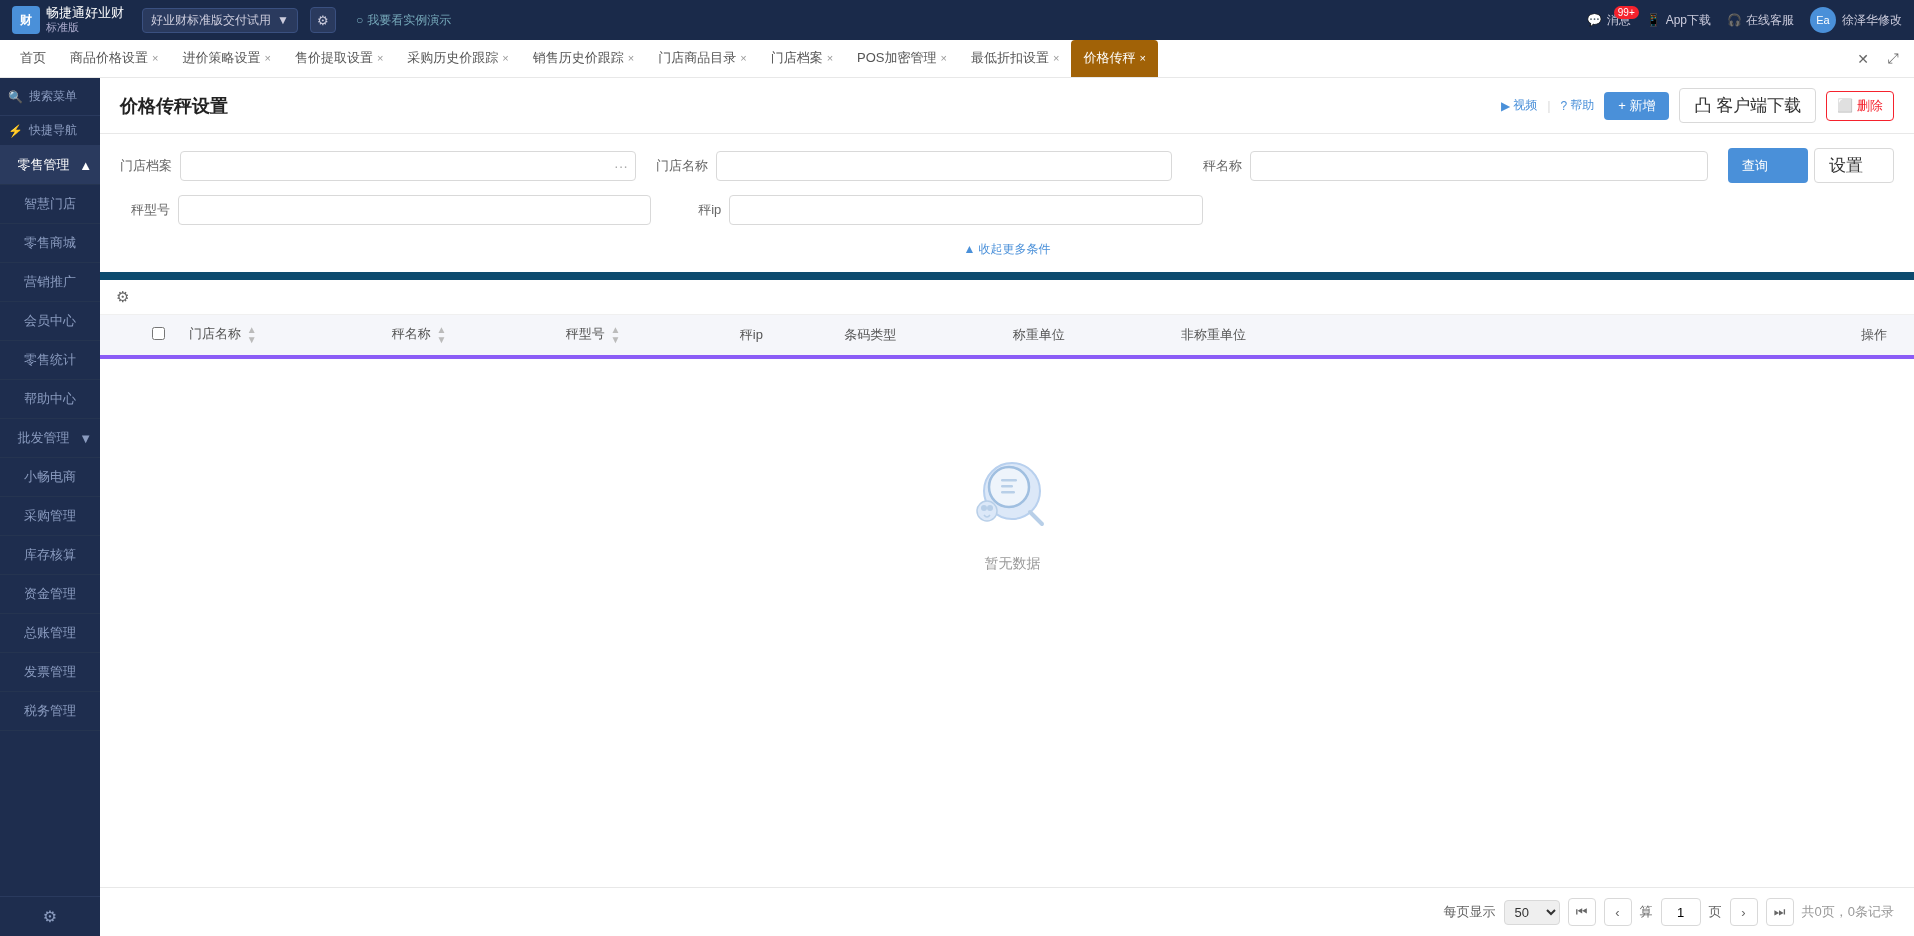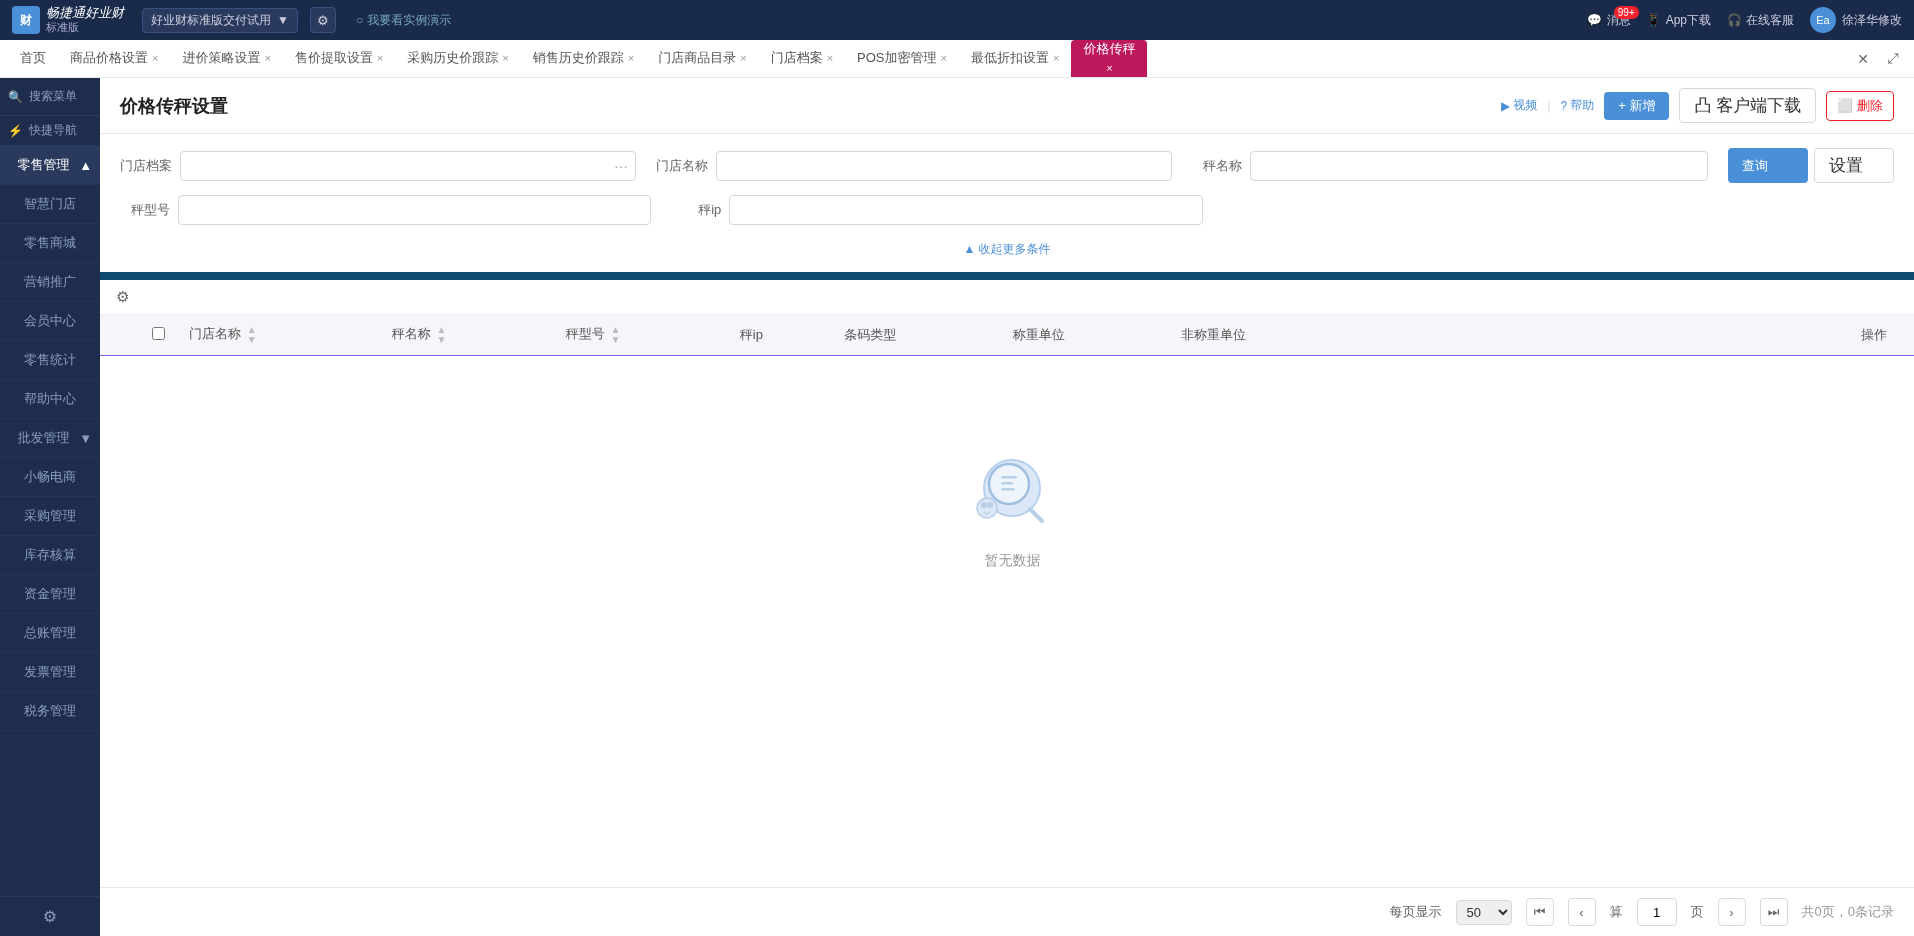--- a/index.html
+++ b/index.html
@@ -39,7 +39,7 @@
       font-size: 12px;
       font-weight: bold;
     }
-    .logo-text { color: #fff; font-size: 13px; line-height: 1.2; font-style: italic; }
+    .logo-text { color: #fff; font-size: 13px; line-height: 1.2; }
     .logo-sub { color: #aac; font-size: 11px; }
 
     .version-selector {

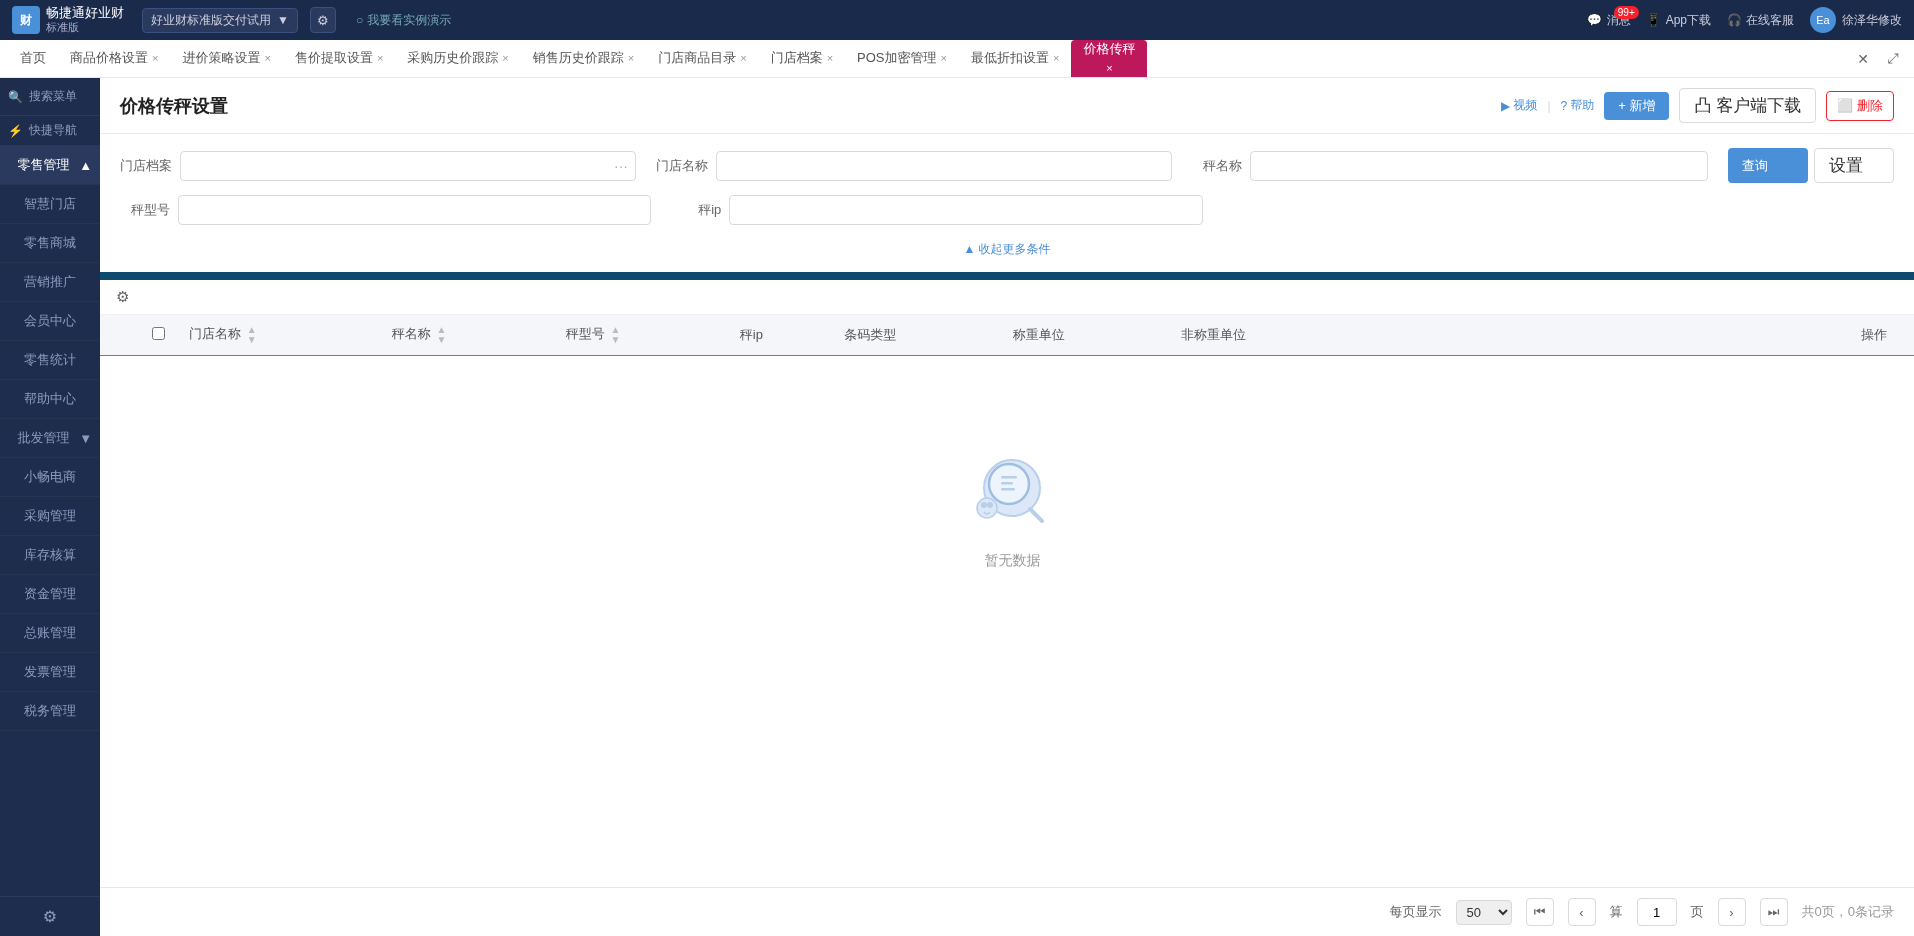--- a/index.html
+++ b/index.html
@@ -154,9 +154,8 @@
     }
     .tab-item.active {
       color: #fff;
-      background: #be185d;
+      background: #a16207;
       border-radius: 4px 4px 0 0;
-      flex-direction: column;
     }
     .tab-item .tab-close {
       font-size: 11px;

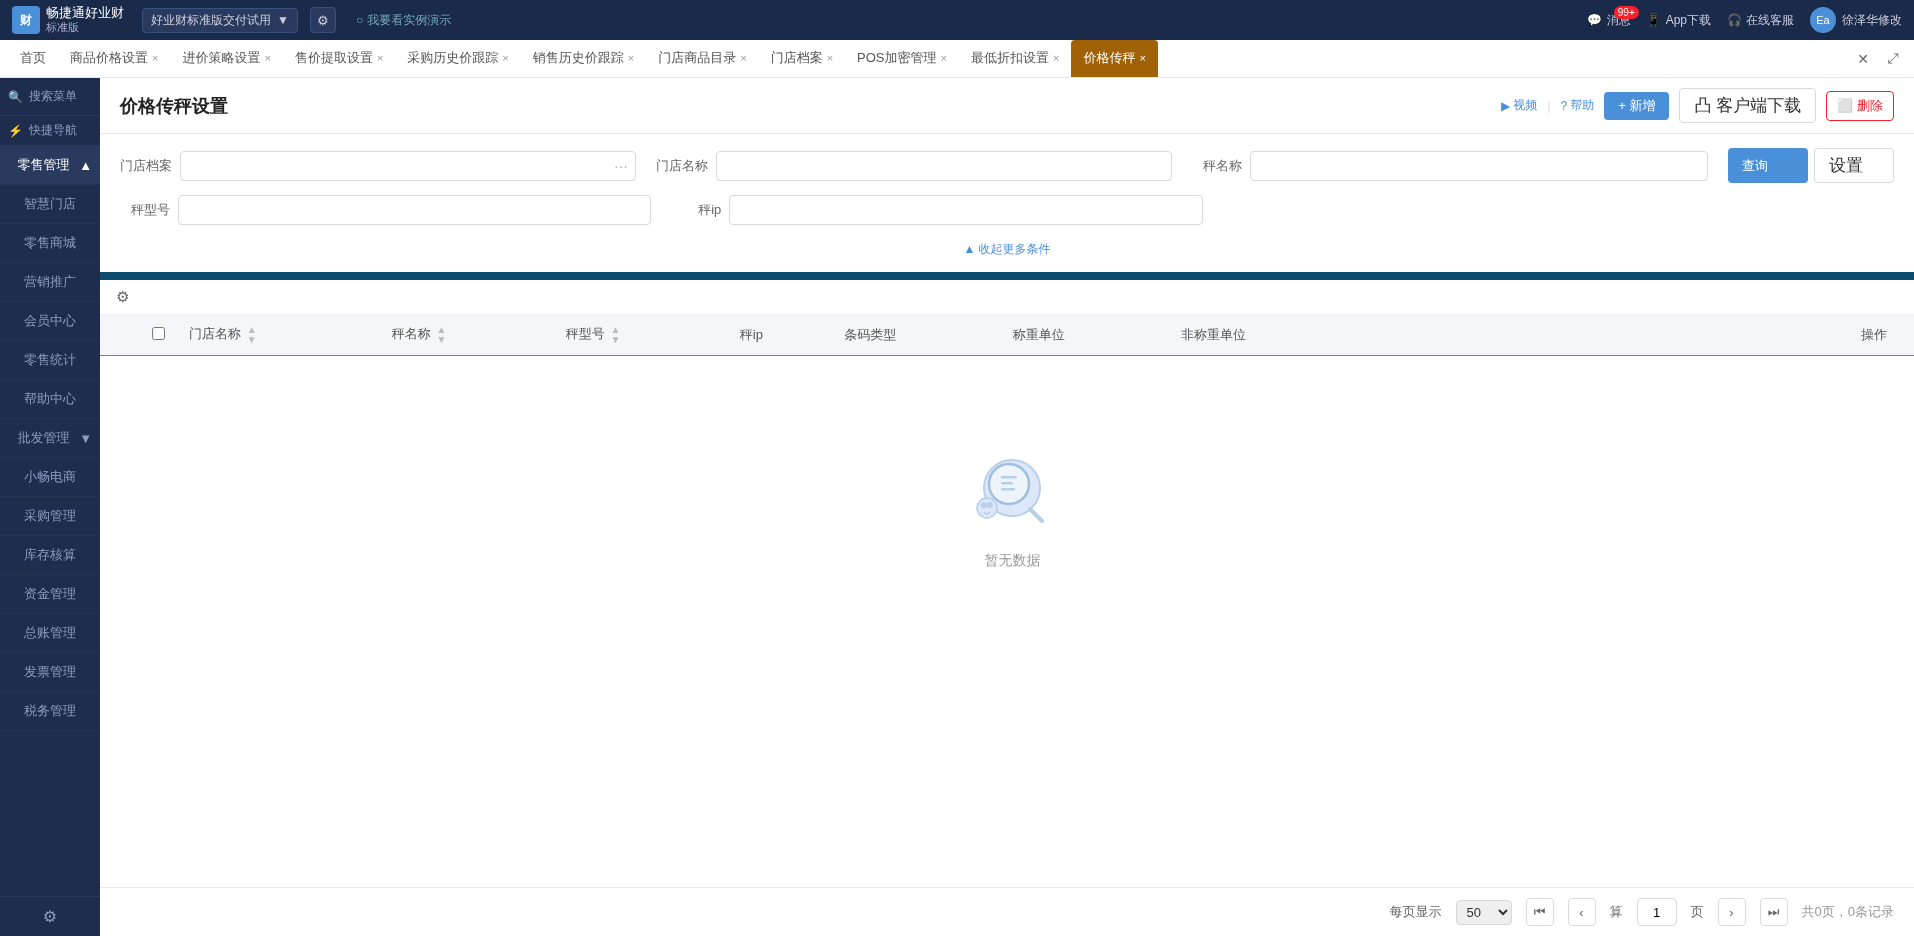--- a/index.html
+++ b/index.html
@@ -415,7 +415,7 @@
       text-align: left;
       color: #555;
       font-weight: normal;
-      border-bottom: 1px solid #8b5cf6;
+      border-bottom: 4px solid #8b5cf6;
       white-space: nowrap;
     }
     thead th.sortable {

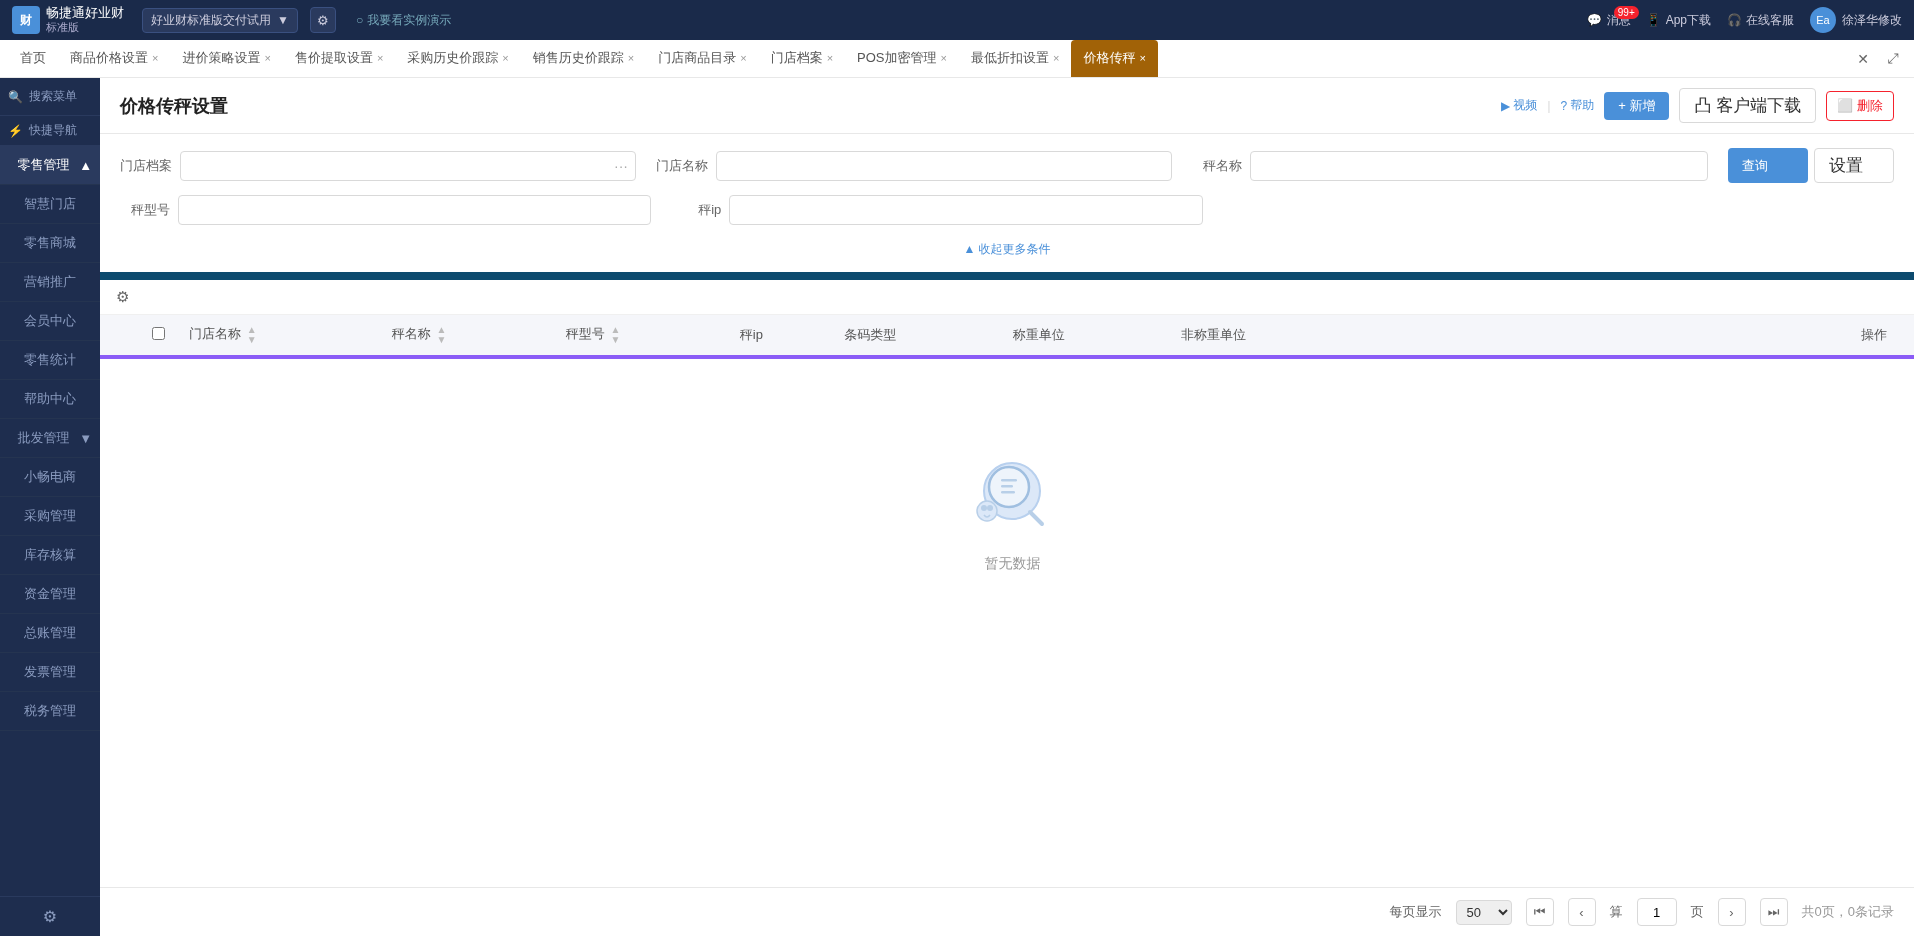--- a/index.html
+++ b/index.html
@@ -447,7 +447,7 @@
       display: flex;
       align-items: center;
       justify-content: flex-end;
-      gap: 14px;
+      gap: 8px;
       border-top: 1px solid #e8e8e8;
       background: #fff;
       flex-shrink: 0;

